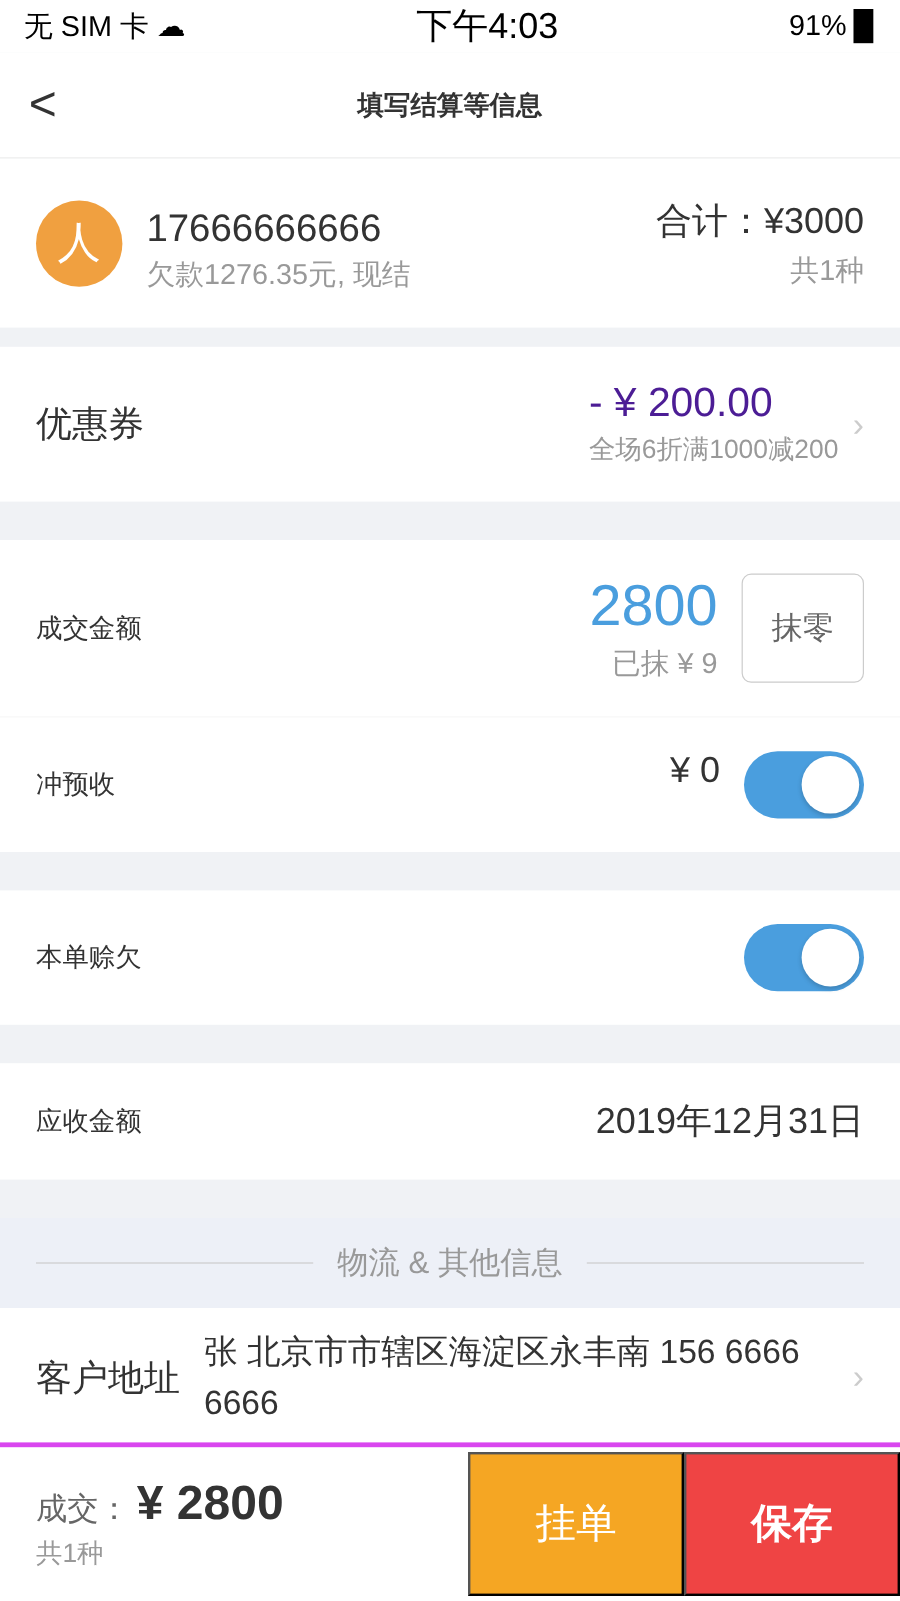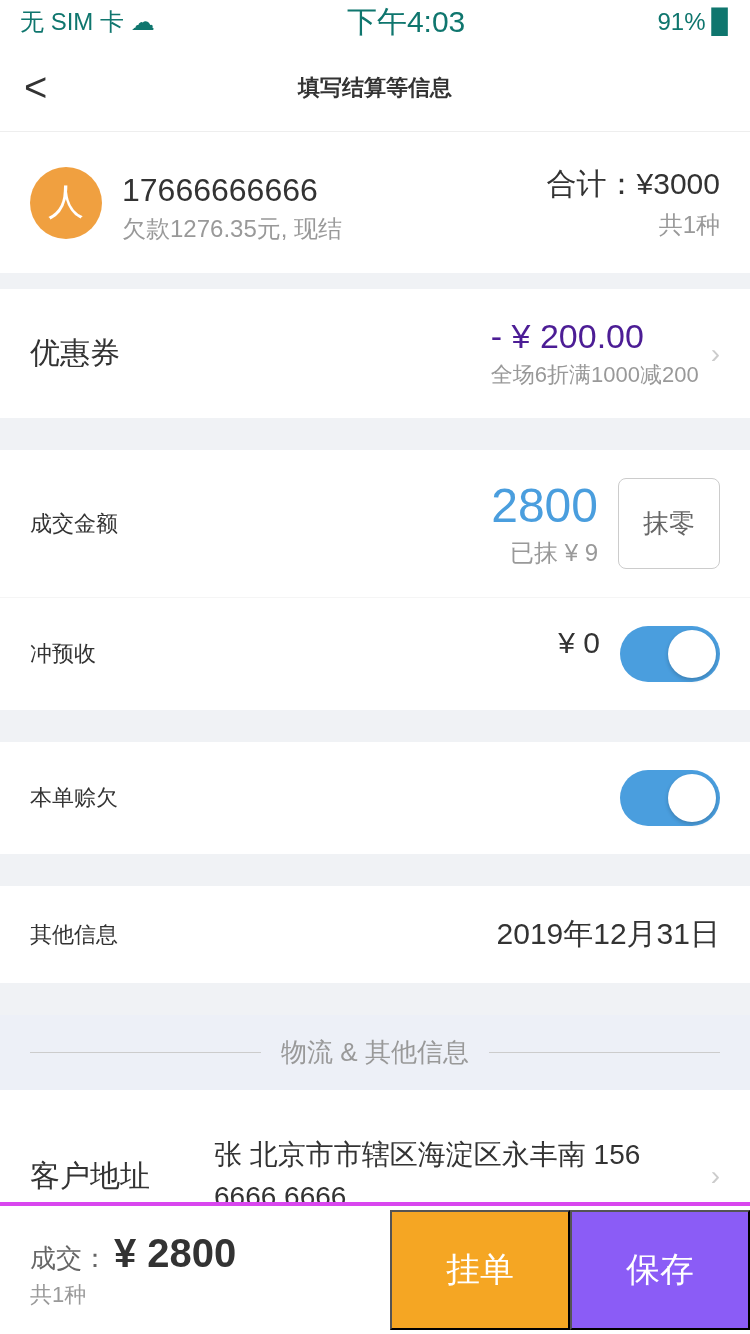--- a/index.html
+++ b/index.html
@@ -23,7 +23,7 @@
       justify-content: space-between;
       padding: 0 20px;
       font-size: 24px;
-      color: #0f766e;
+      color: #000000;
     }
     .status-left { display: flex; align-items: center; gap: 8px; }
     .status-center { font-size: 30px; font-weight: 500; }

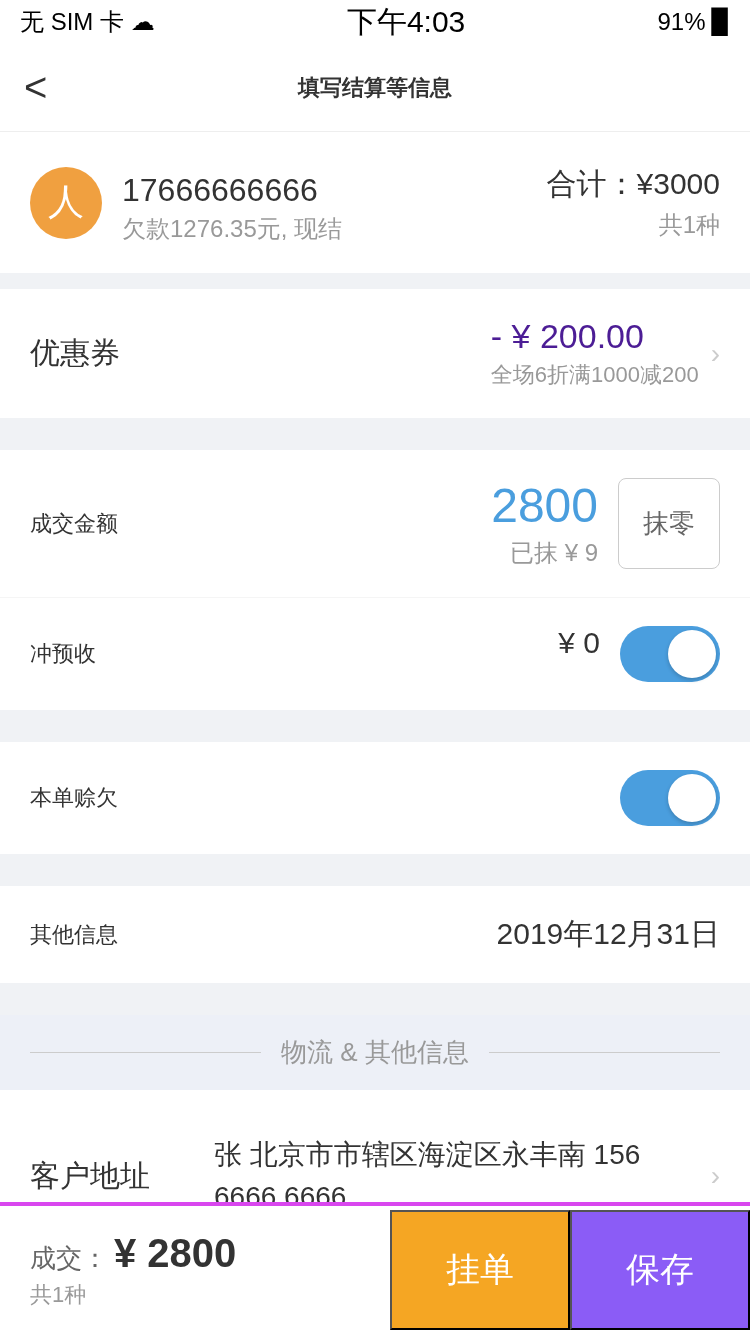--- a/index.html
+++ b/index.html
@@ -295,7 +295,7 @@
 
 <div class="card">
   <div class="form-row" style="border-bottom:none;">
-    <div class="form-label">其他信息</div>
+    <div class="form-label">应收金额</div>
     <div class="form-right">
       <div style="font-size:30px;color:#333;">2019年12月31日</div>
     </div>

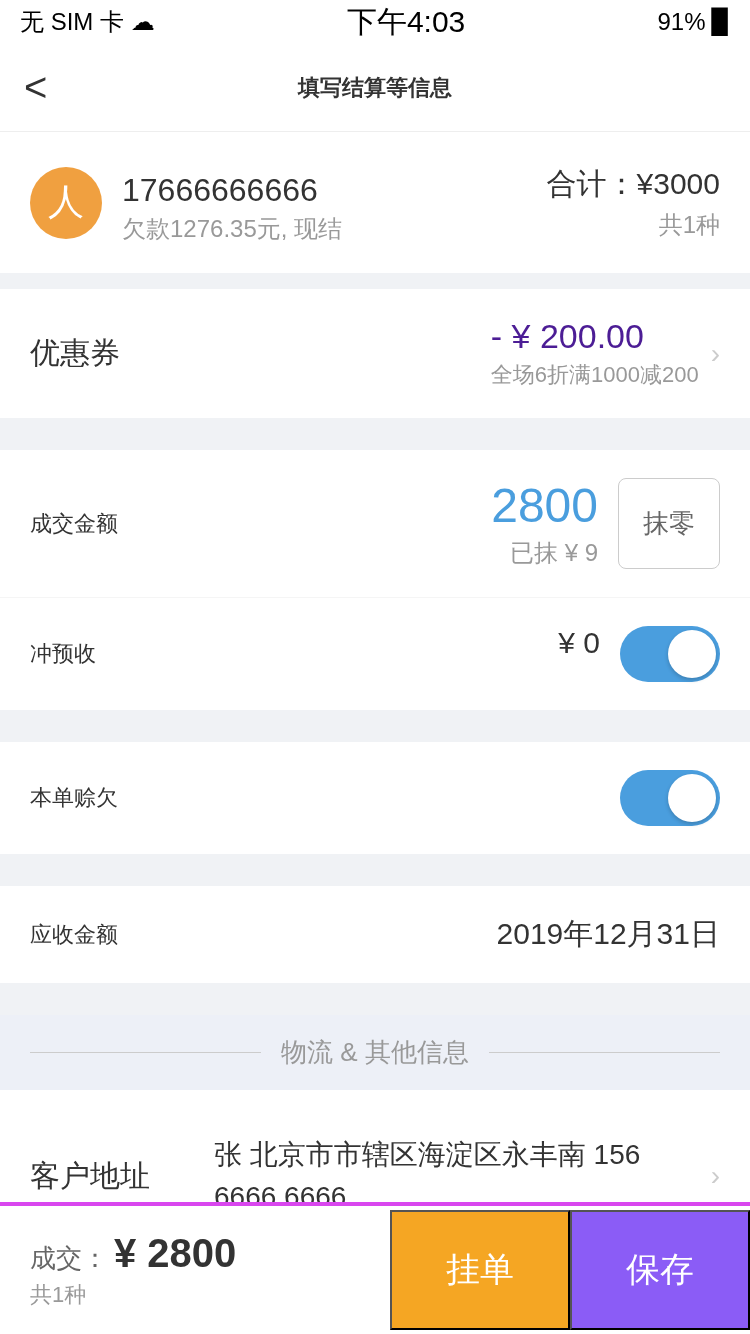--- a/index.html
+++ b/index.html
@@ -158,11 +158,10 @@
     
     .address-row {
       background: #fff;
-      padding: 44px 30px;
-      display: flex;
-      align-items: center;
-      justify-content: space-between;
-      gap: 44px;
+      padding: 16px 30px;
+      display: flex;
+      align-items: center;
+      justify-content: space-between;
     }
     .address-label { font-size: 30px; color: #333; min-width: 120px; }
     .address-content { font-size: 28px; color: #333; flex: 1; margin-left: 20px; line-height: 1.5; }

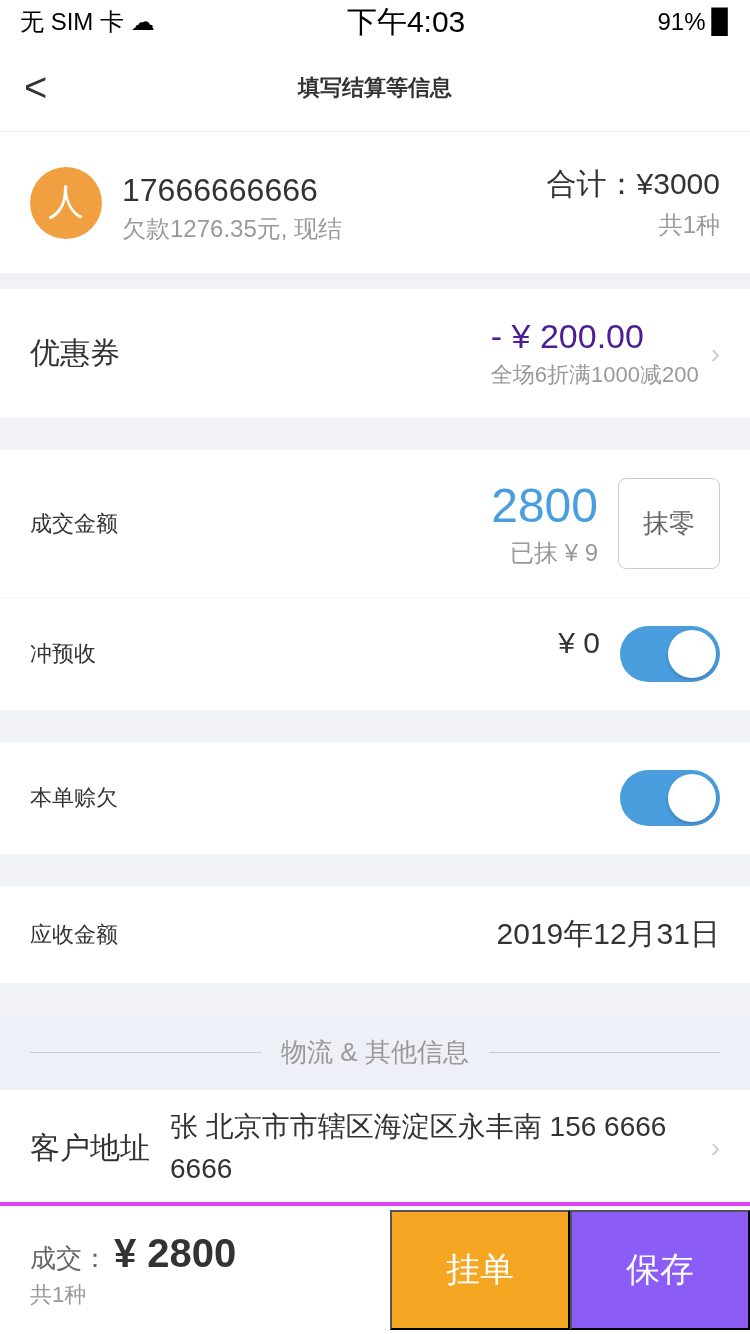--- a/index.html
+++ b/index.html
@@ -200,7 +200,7 @@
       color: #fff;
     }
     .btn-hang { background: #f5a623; }
-    .btn-save { background: #8b5cf6; }
+    .btn-save { background: #ef4444; font-weight: bold; }
   </style>
 </head>
 <body>

